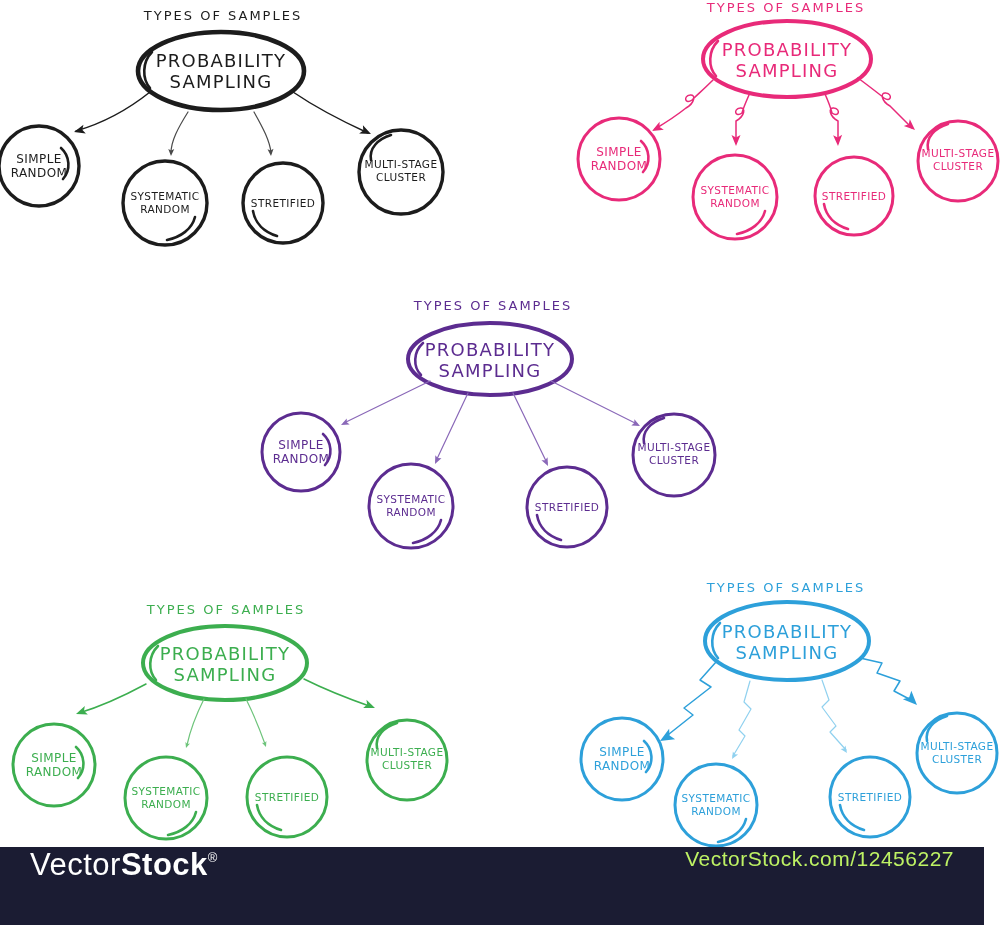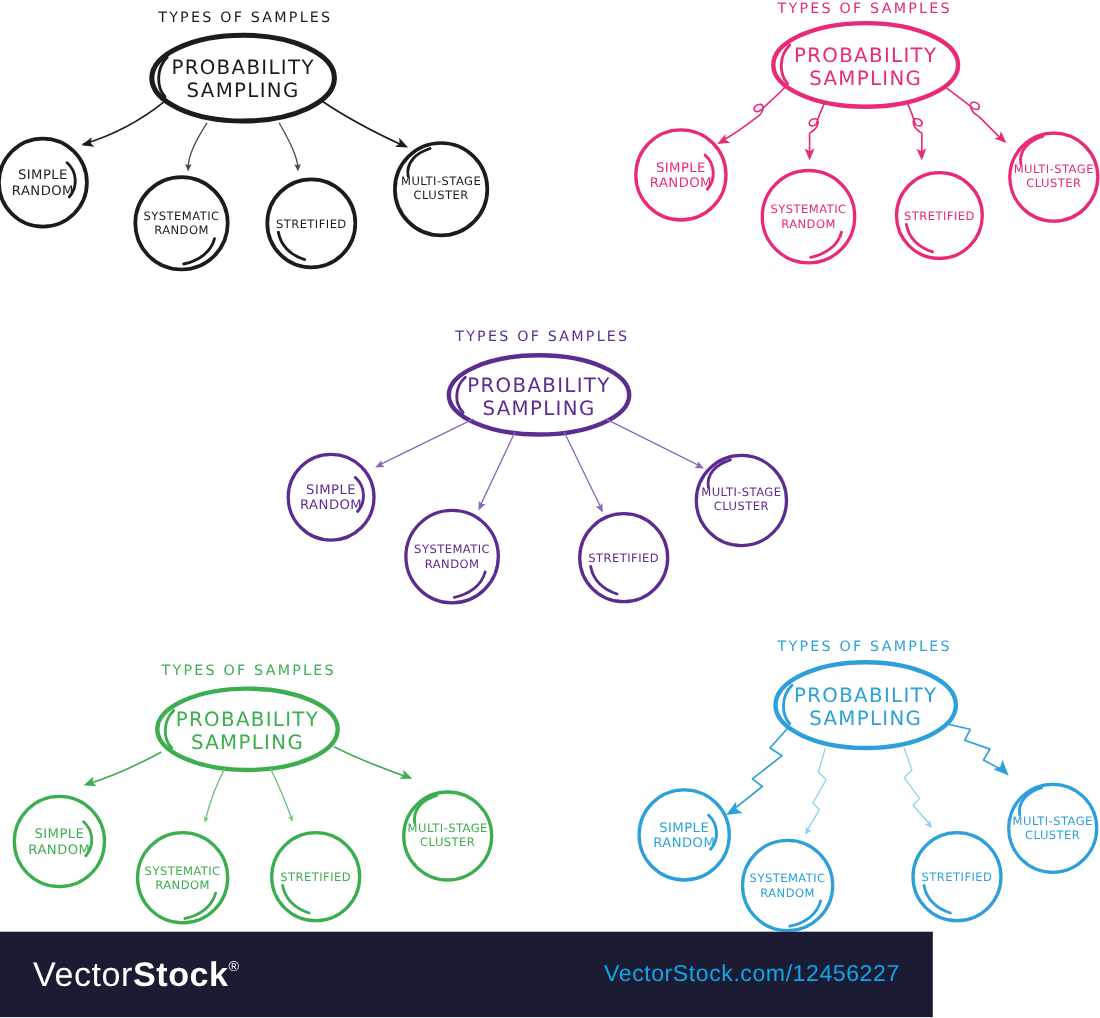--- a/index.html
+++ b/index.html
@@ -20,8 +20,8 @@
   .head{fill:currentColor;stroke:none}
   .d0 .ellipse{stroke-width:4.6}
   .d0 .circle{stroke-width:3.4}
-  .bar{position:absolute;left:0;top:847px;width:848px;height:78px;
-       display:flex;align-items:center;justify-content:space-between;
+  .bar{position:absolute;left:0;top:847px;width:984px;height:78px;
+       display:flex;justify-content:space-between;
        padding:0 30px;box-sizing:border-box;font-family:"Liberation Sans",sans-serif}
   .logo{font-size:31px;font-weight:400;letter-spacing:.5px;white-space:nowrap}
   .logo .bold{font-weight:700}

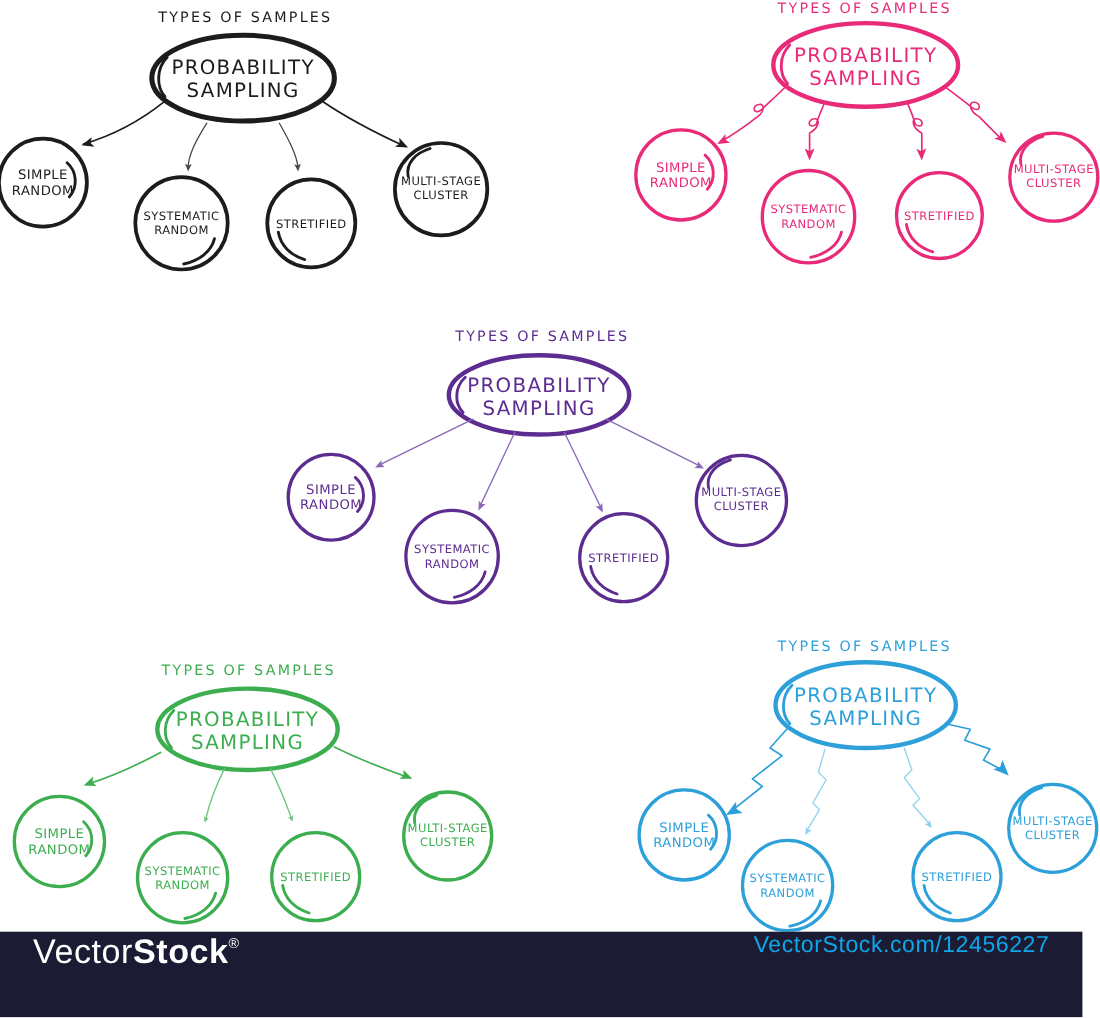--- a/index.html
+++ b/index.html
@@ -293,7 +293,7 @@
     <div class="logo" style="color: rgb(255, 255, 255);">
       <span>Vector</span><span class="bold">Stock</span><span class="reg">®</span>
     </div>
-    <div class="code" style="color: #0ea5e9;">VectorStock.com/12456227</div>
+    <div class="code" style="color: #bef264;">VectorStock.com/12456227</div>
   </div>
 
 </div>

